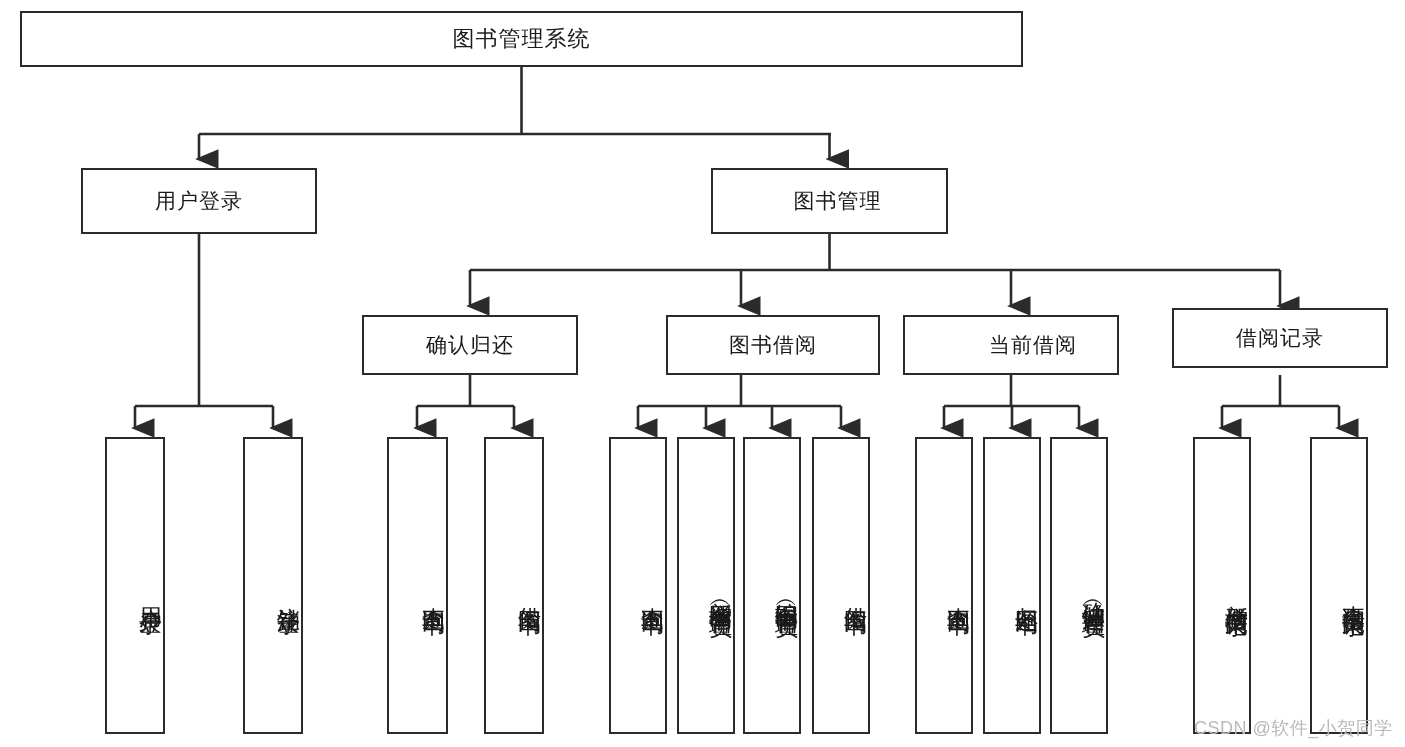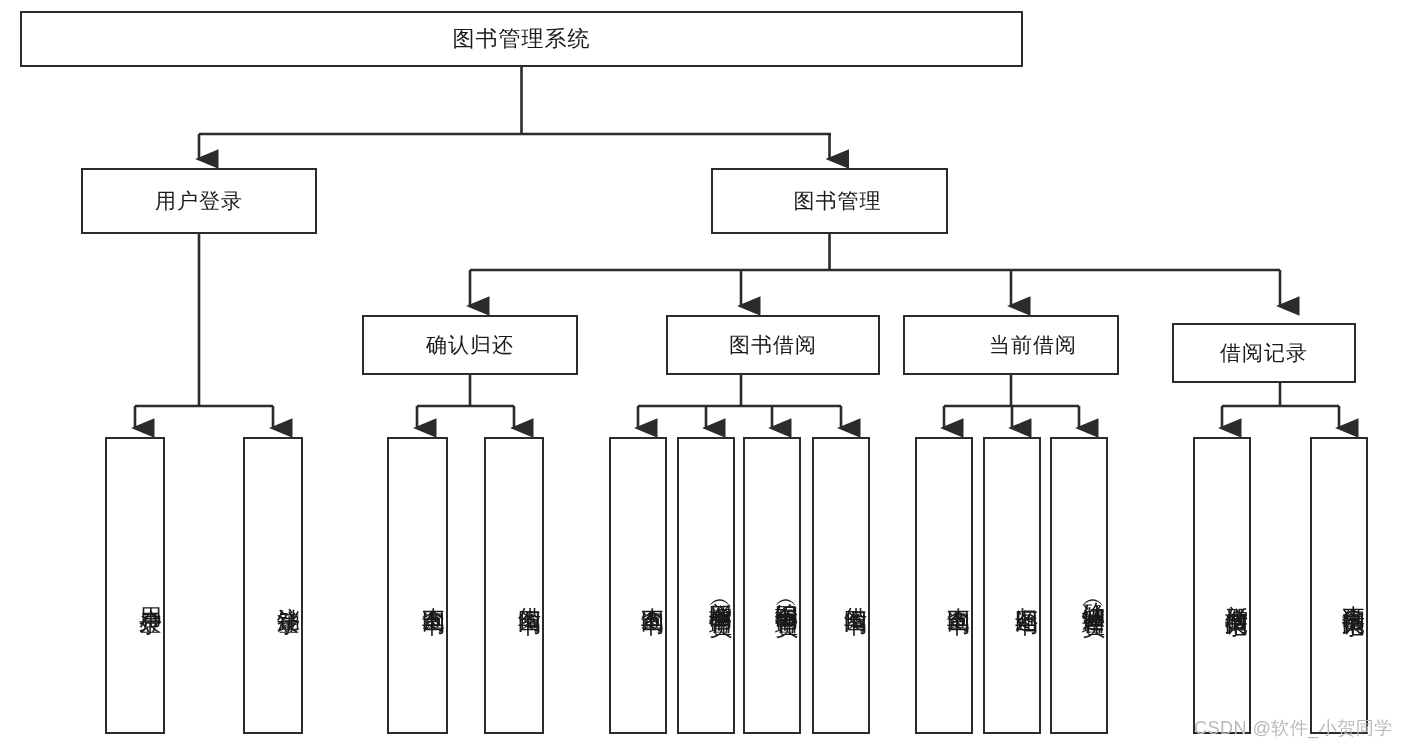--- a/index.html
+++ b/index.html
@@ -123,7 +123,7 @@
   <div class="node horiz" id="node-l3-0" style="left: 362px; top: 315px; width: 216px; height: 60px;">确认归还</div>
   <div class="node horiz" id="node-l3-1" style="left: 634px; top: 315px; width: 214px; height: 60px; margin-left: 32px;">图书借阅</div>
   <div class="node horiz" id="node-l3-2" style="left: 903px; top: 315px; width: 216px; height: 60px; padding-left: 44px;">当前借阅</div>
-  <div class="node horiz" id="node-l3-3" style="left: 1172px; top: 323px; width: 184px; height: 60px;">借阅记录</div>
+  <div class="node horiz" id="node-l3-3" style="left: 1172px; top: 308px; width: 216px; height: 60px;">借阅记录</div>
 
   <div class="node vert" id="node-leaf-0" style="left: 105px; top: 437px; width: 60px; height: 297px;">用户登录</div>
   <div class="node vert" id="node-leaf-1" style="left: 243px; top: 437px; width: 60px; height: 297px;">注销登录</div>

